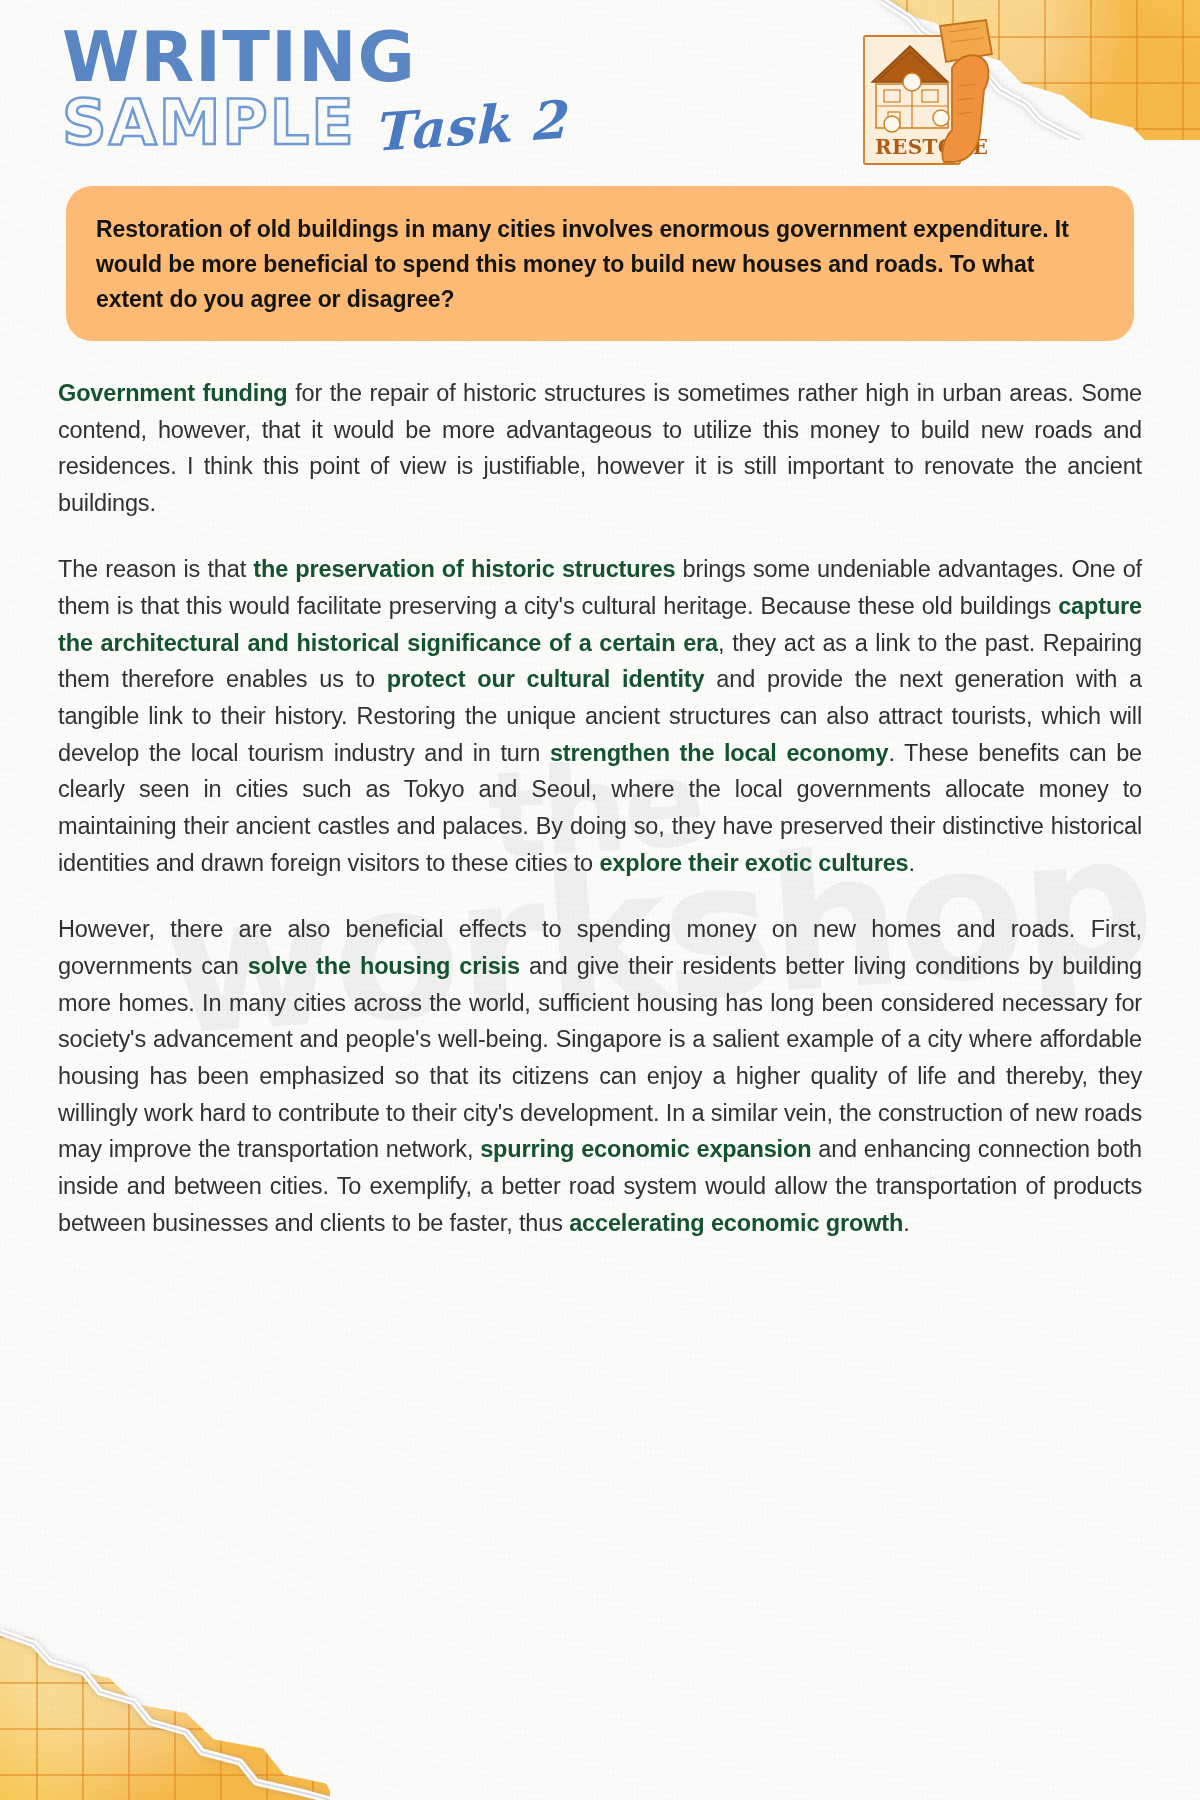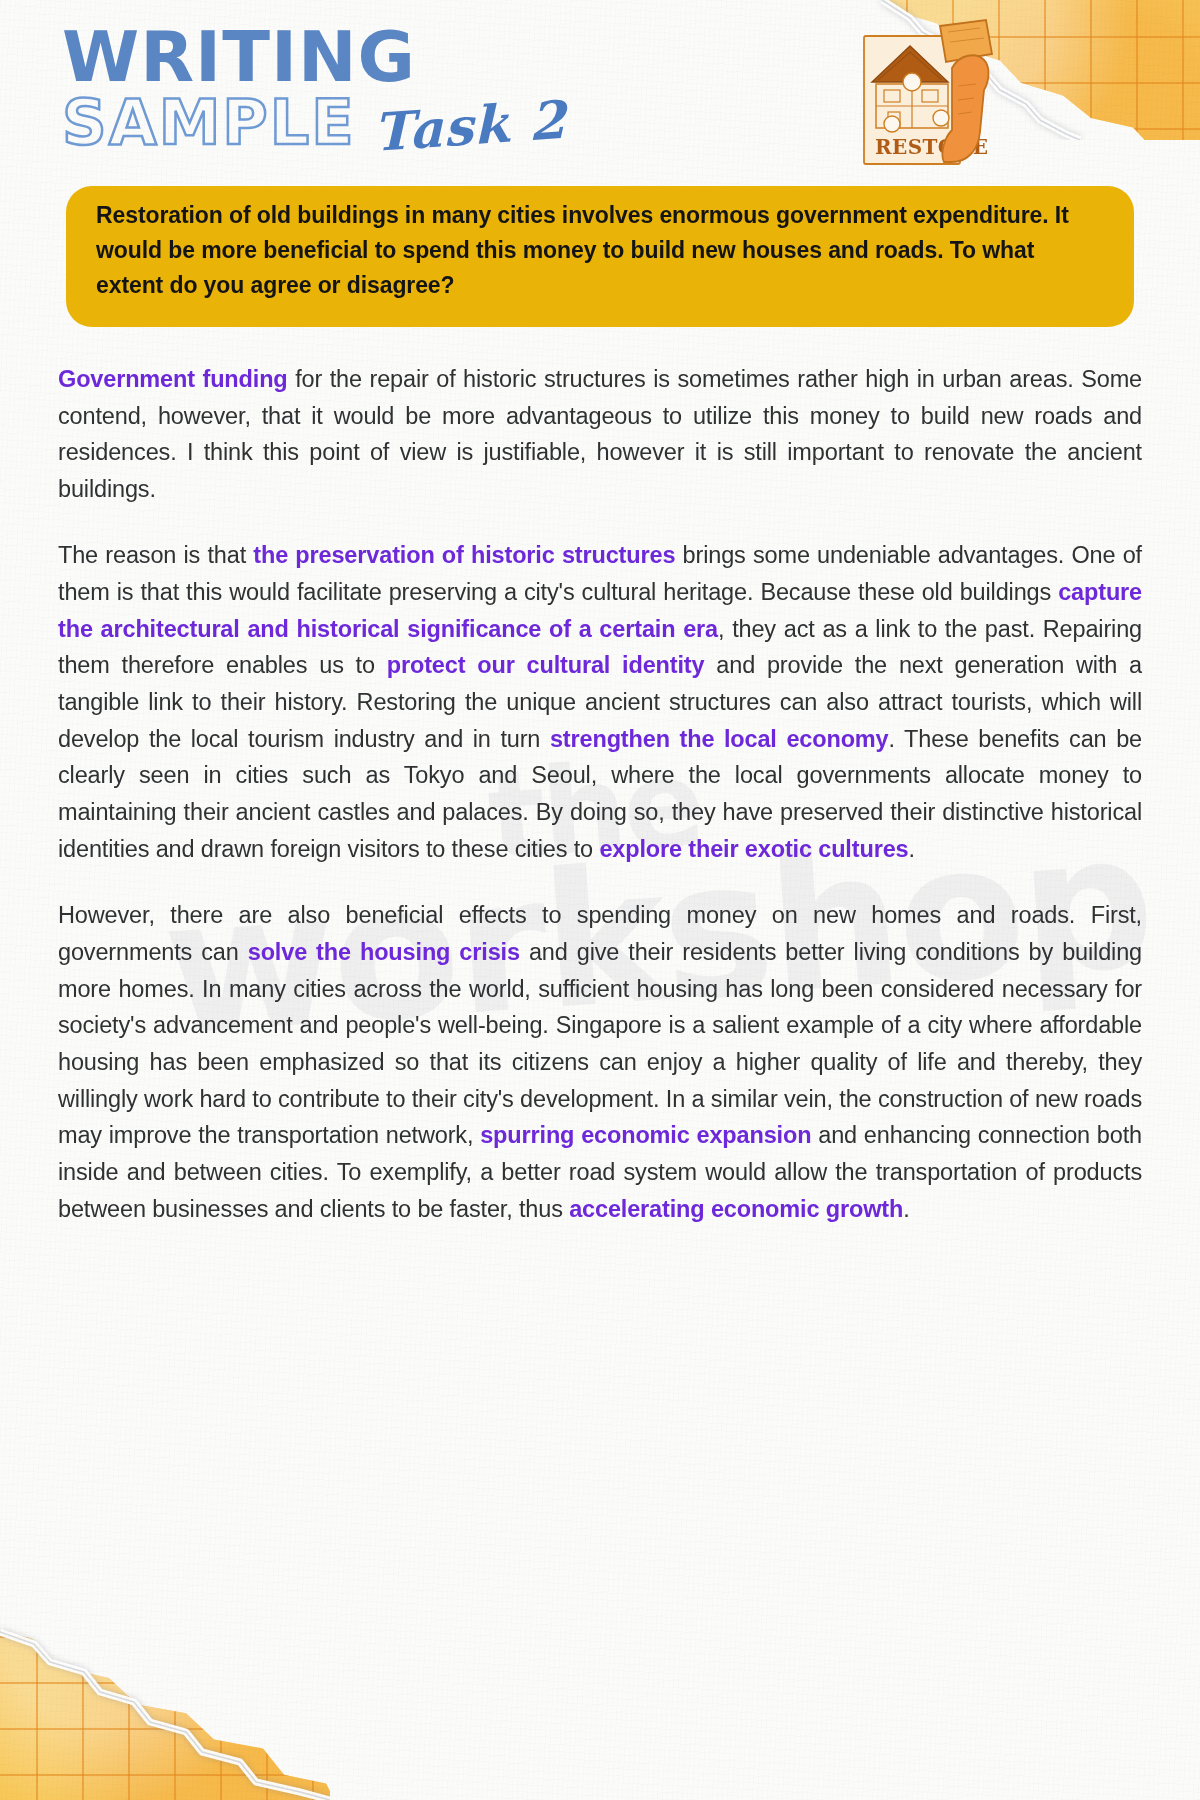--- a/index.html
+++ b/index.html
@@ -149,9 +149,9 @@
   
   #prompt-box {
     margin: 6px 66px 0 66px;
-    background: #eab308;
+    background: #fdba74;
     border-radius: 26px;
-    padding: 12px 30px 24px 30px;
+    padding: 26px 30px 24px 30px;
   }
   #prompt-text {
     font-family: "Liberation Sans", sans-serif;

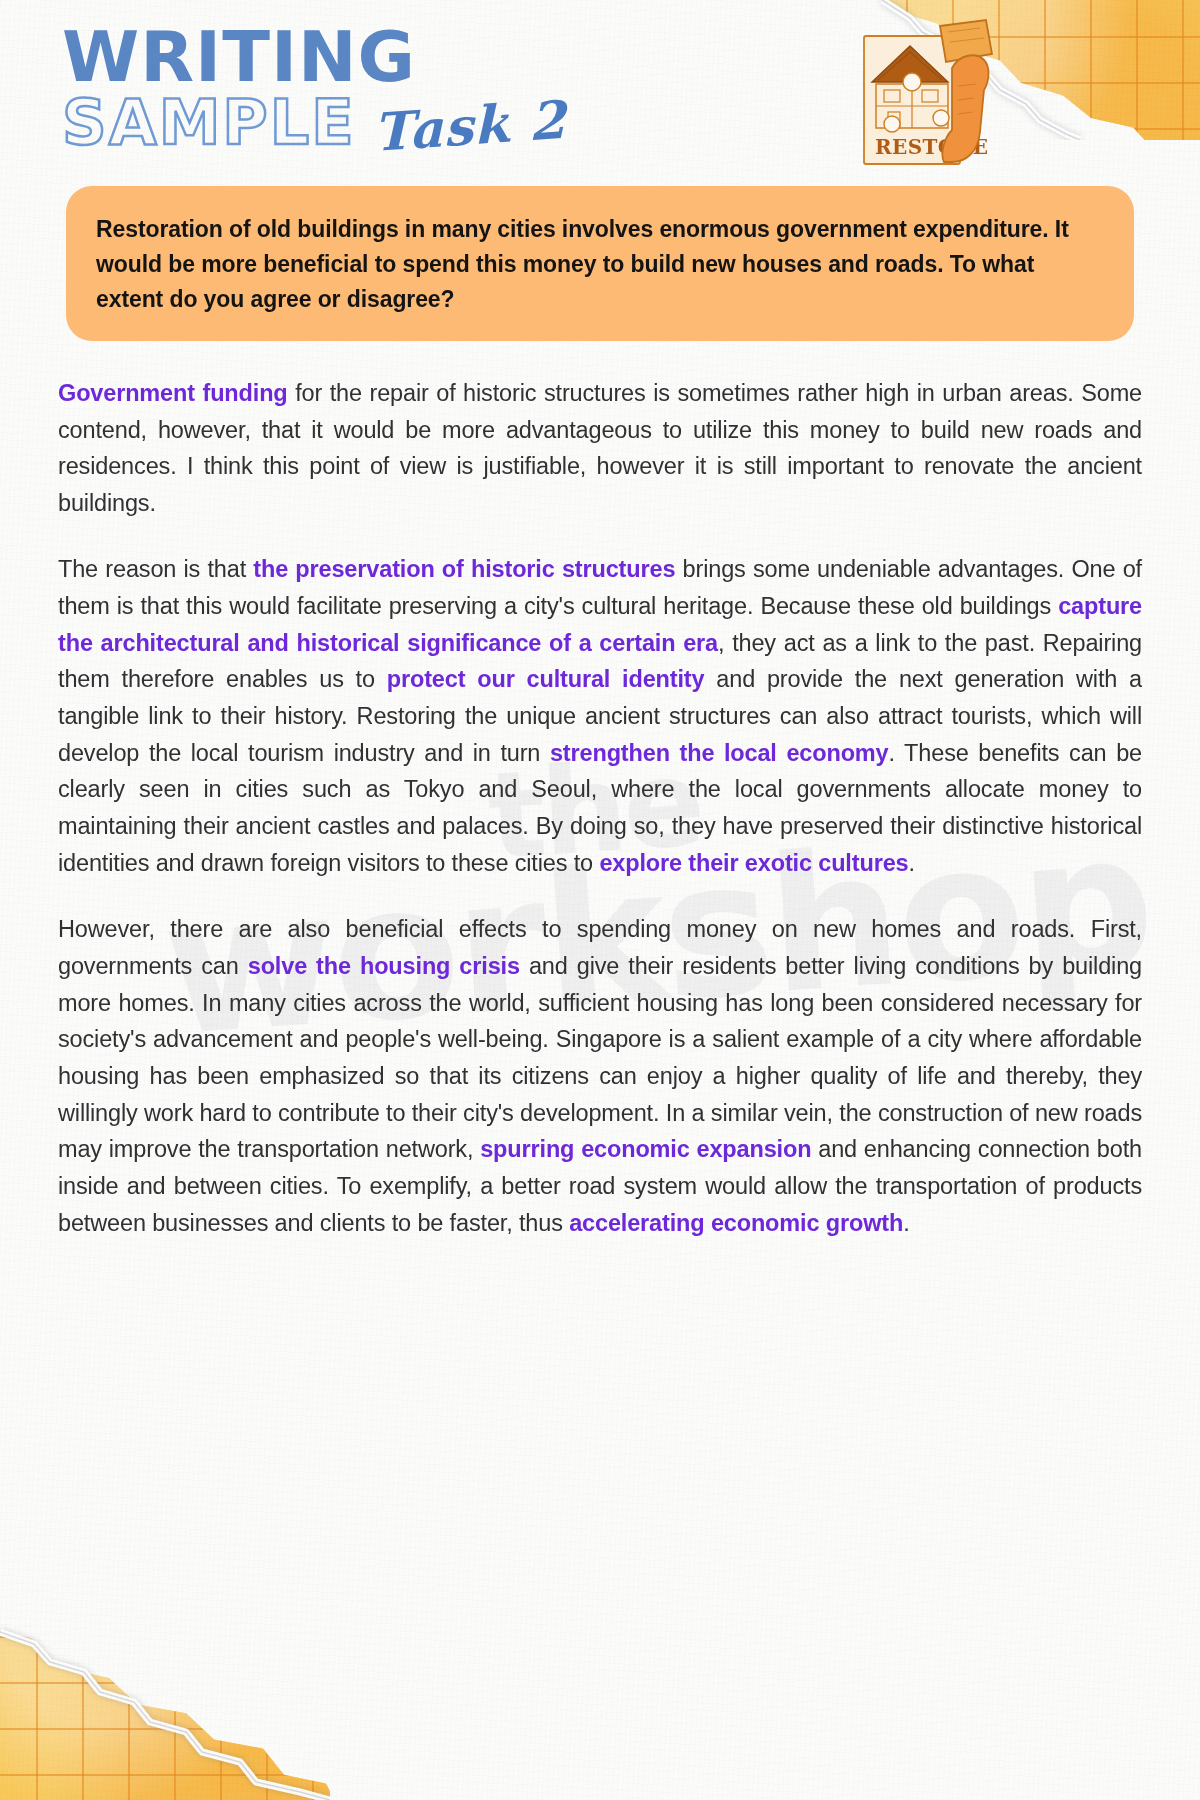--- a/index.html
+++ b/index.html
@@ -175,7 +175,7 @@
     margin-bottom: 30px;
     letter-spacing: -0.15px;
   }
-  .essay-para b { font-weight: 700; color: #6d28d9; margin-top: 22px; }
+  .essay-para b { font-weight: 700; color: #14532d; margin-top: 22px; }
 </style>
 </head>
 <body>

